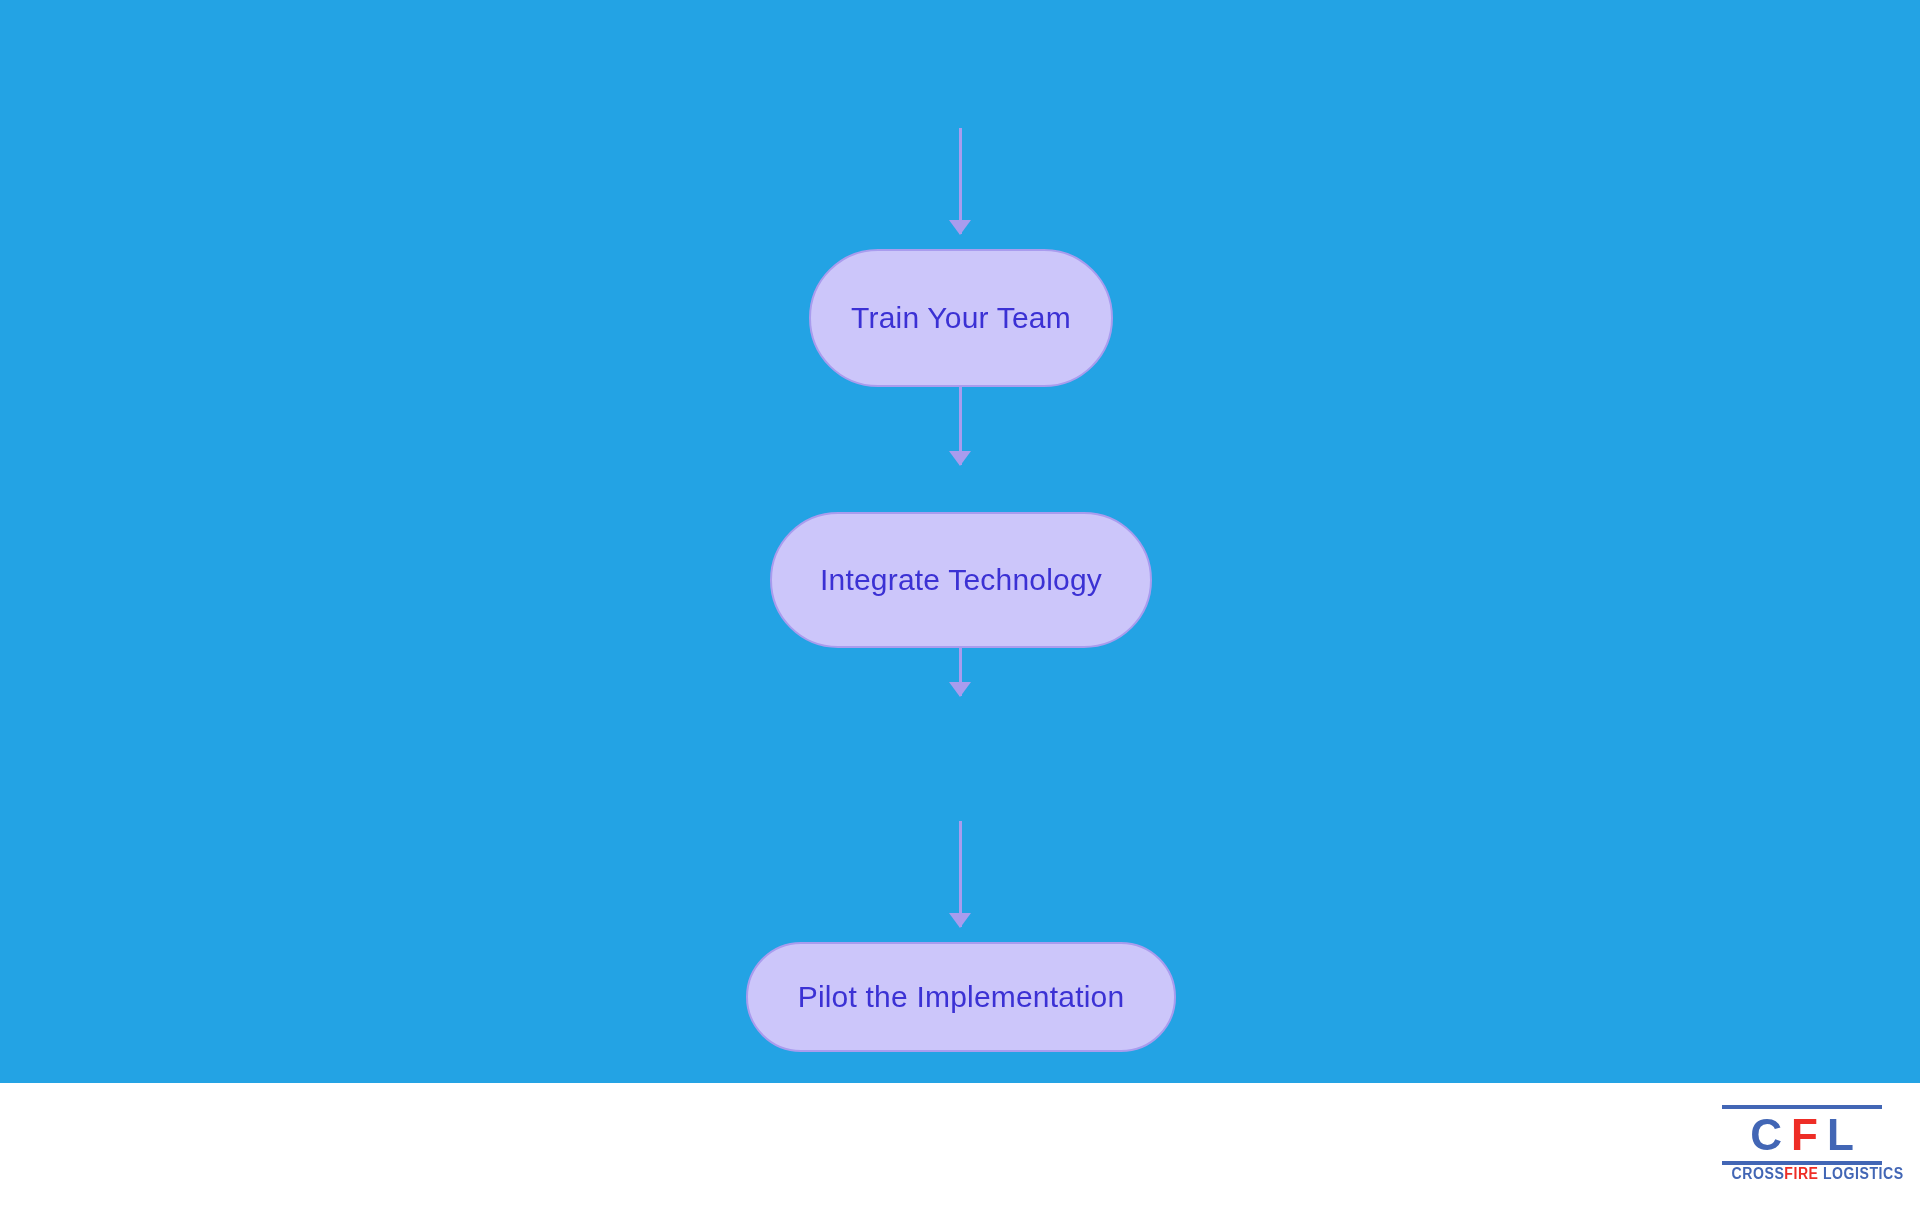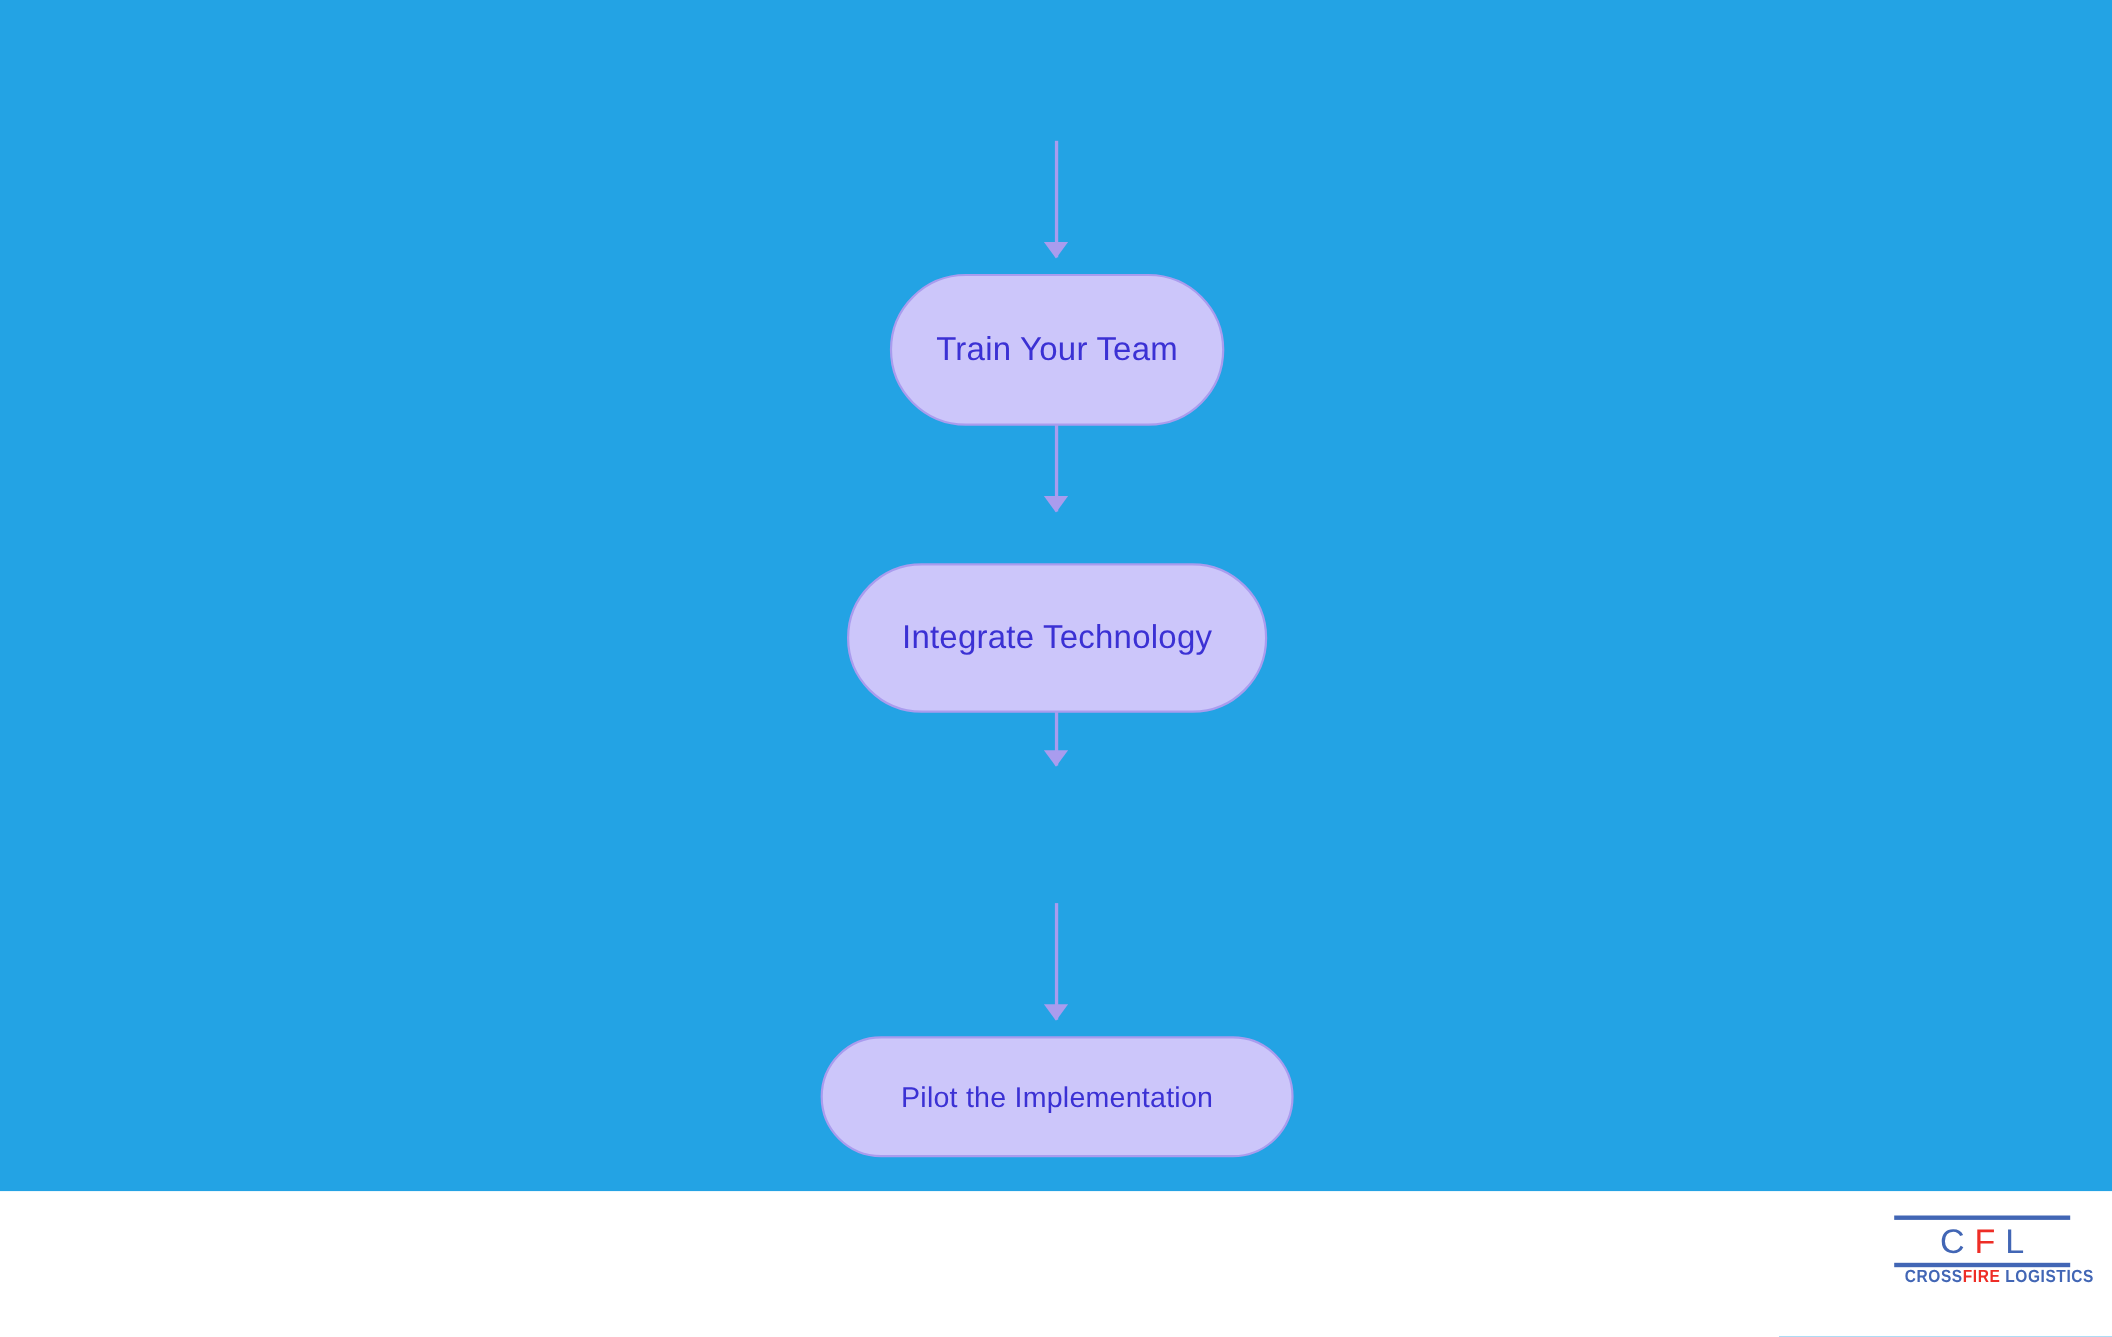--- a/index.html
+++ b/index.html
@@ -133,7 +133,7 @@
         <div class="node" style="left: 770px; top: 480px; width: 382px; height: 136px; font-size: 30px; margin-top: 32px;">
           <span class="node-label">Integrate Technology</span>
         </div>
-        <div class="node" style="left: 746px; top: 942px; width: 430px; height: 110px; font-size: 26px;">
+        <div class="node" style="left: 746px; top: 942px; width: 430px; height: 110px; font-size: 30px;">
           <span class="node-label">Pilot the Implementation</span>
         </div>
       </div>

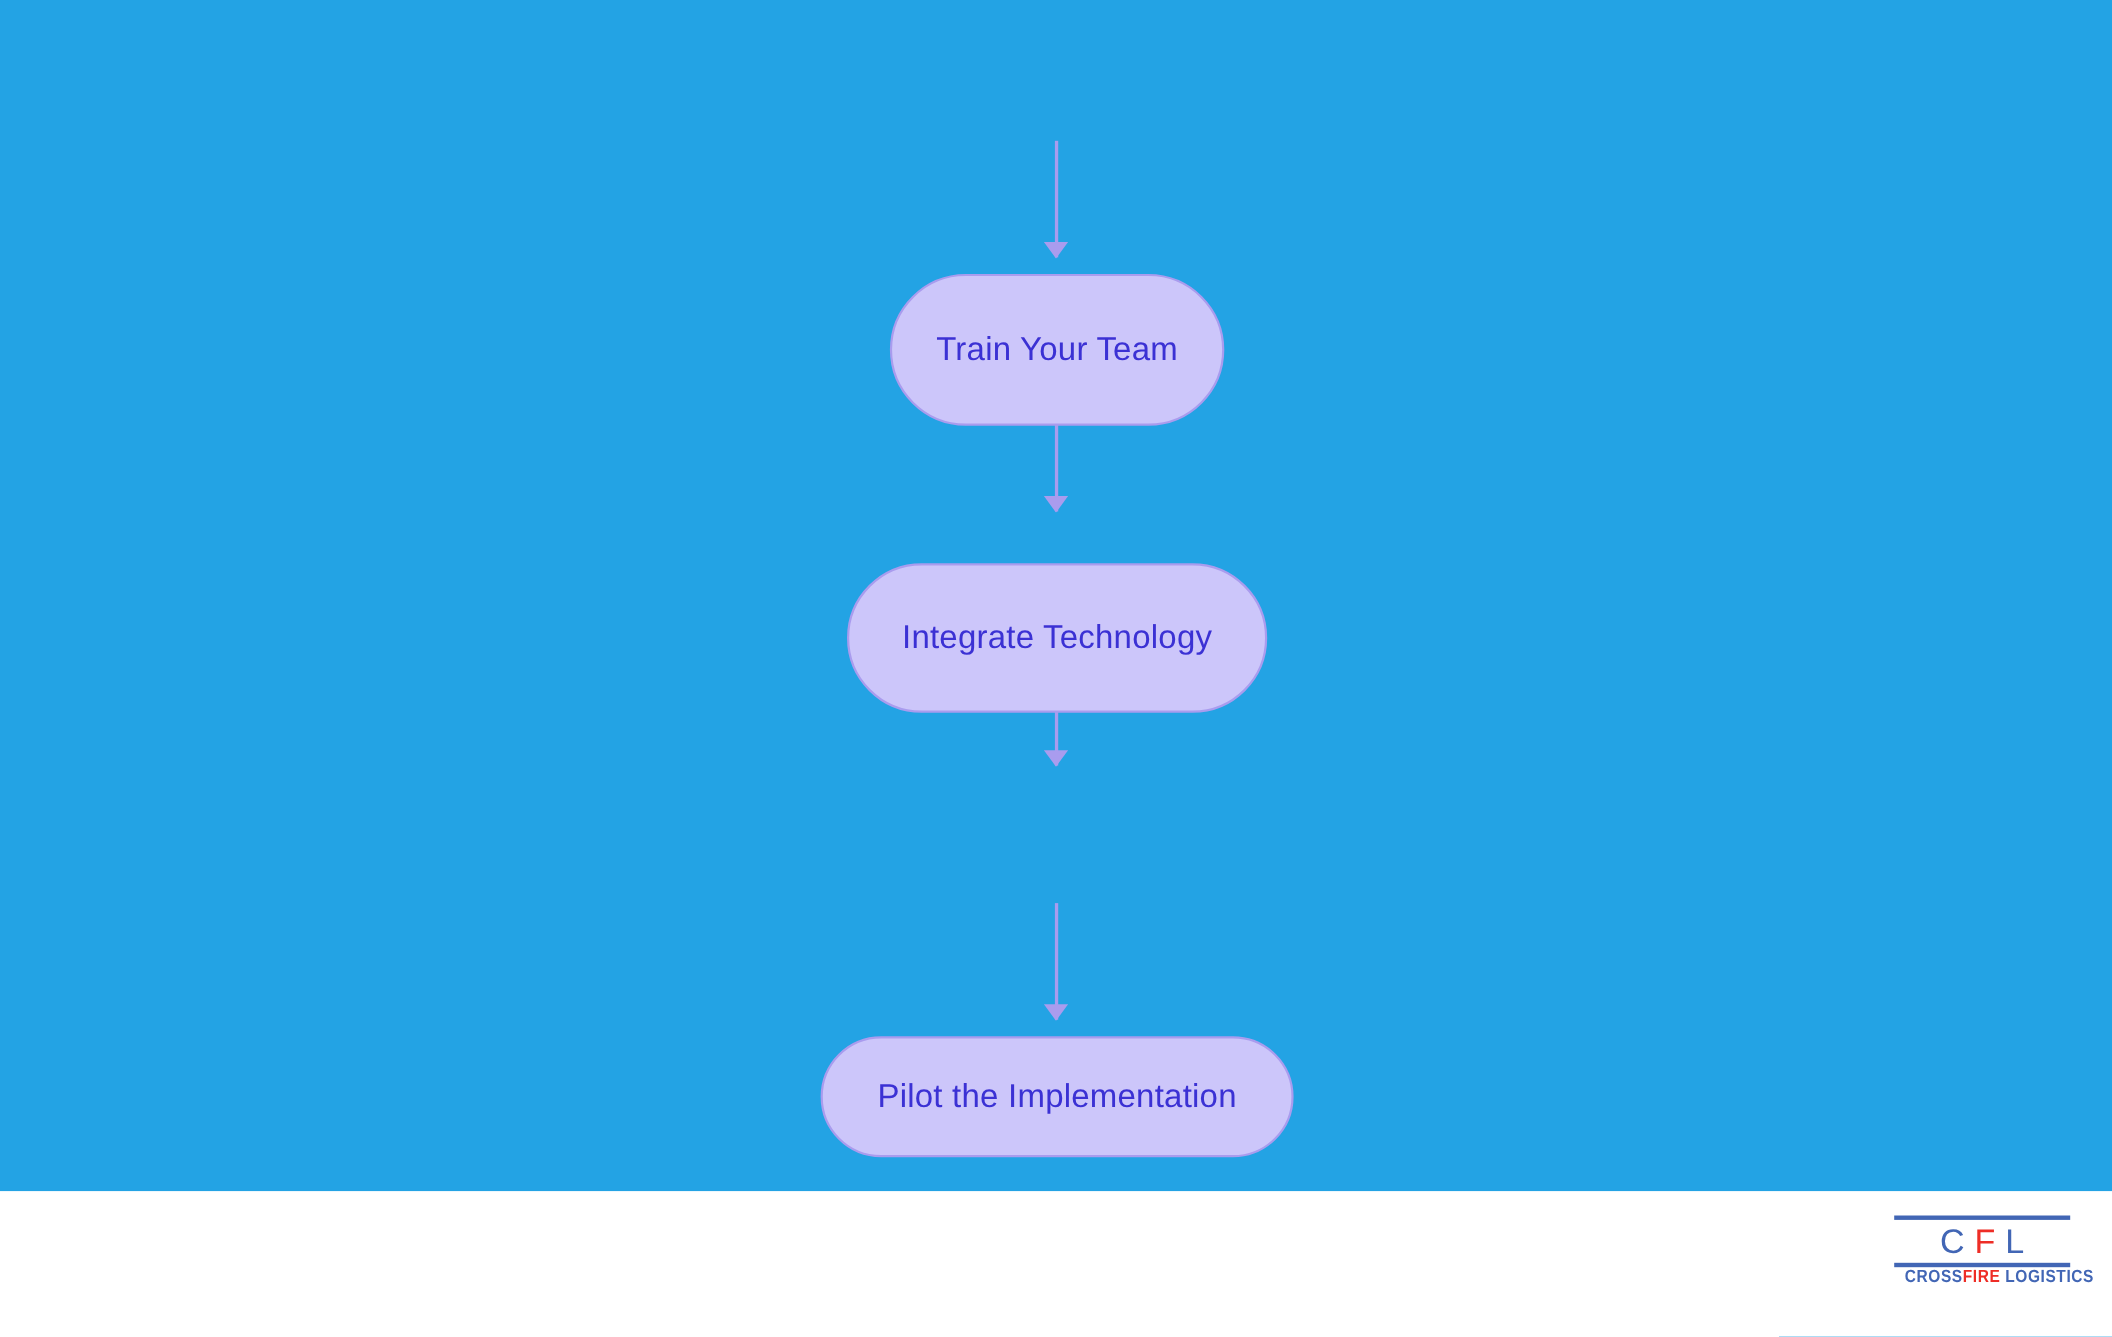--- a/index.html
+++ b/index.html
@@ -91,8 +91,8 @@
   .logo-bar.bottom { margin-top: 3px; }
   .logo-letters {
     font-family: "Liberation Sans Narrow", "Liberation Sans", sans-serif;
-    font-size: 31px;
-    font-weight: 400;
+    font-size: 44px;
+    font-weight: 700;
     line-height: 1.02;
     letter-spacing: 9px;
     padding-left: 9px;

